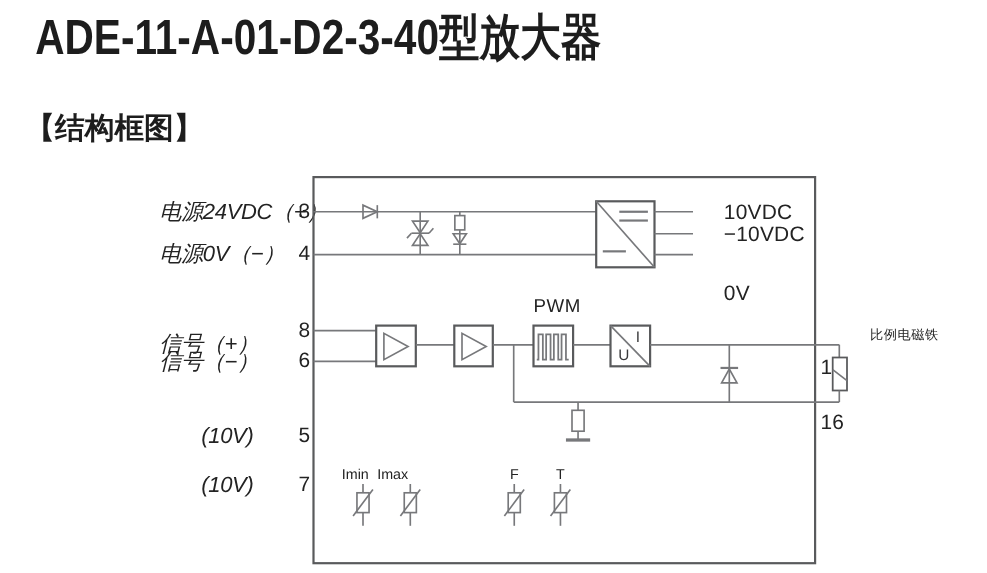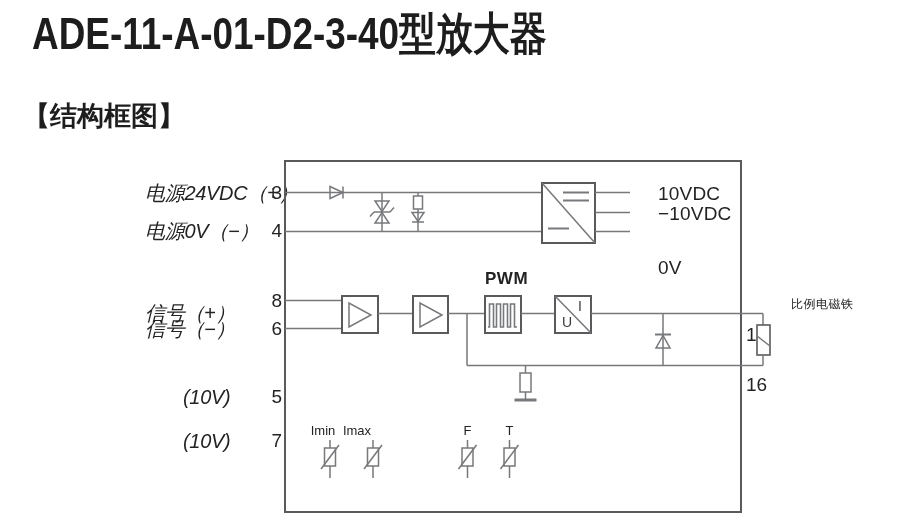--- a/index.html
+++ b/index.html
@@ -21,7 +21,7 @@
   .pin{font-size:19px;line-height:20px;width:30px;left:252px;text-align:right;}
   .pin-r{font-size:19px;line-height:20px;left:746px;}
   .out-lbl{font-size:19px;line-height:20px;left:658px;letter-spacing:0.2px;}
-  .pwm-lbl{left:485px;width:37px;top:270px;text-align:center;font-size:17px;line-height:18px;font-weight:bold;letter-spacing:0.5px;}
+  .pwm-lbl{left:485px;width:37px;top:270px;text-align:center;font-size:17px;line-height:18px;font-weight:normal;letter-spacing:0.5px;}
   .load-lbl{left:791px;top:295px;font-size:12px;line-height:18px;letter-spacing:0.5px;}
   .pot-lbl{font-size:13px;line-height:14px;top:424px;transform:translateX(-50%);}
   svg{position:absolute;left:0;top:0;}

